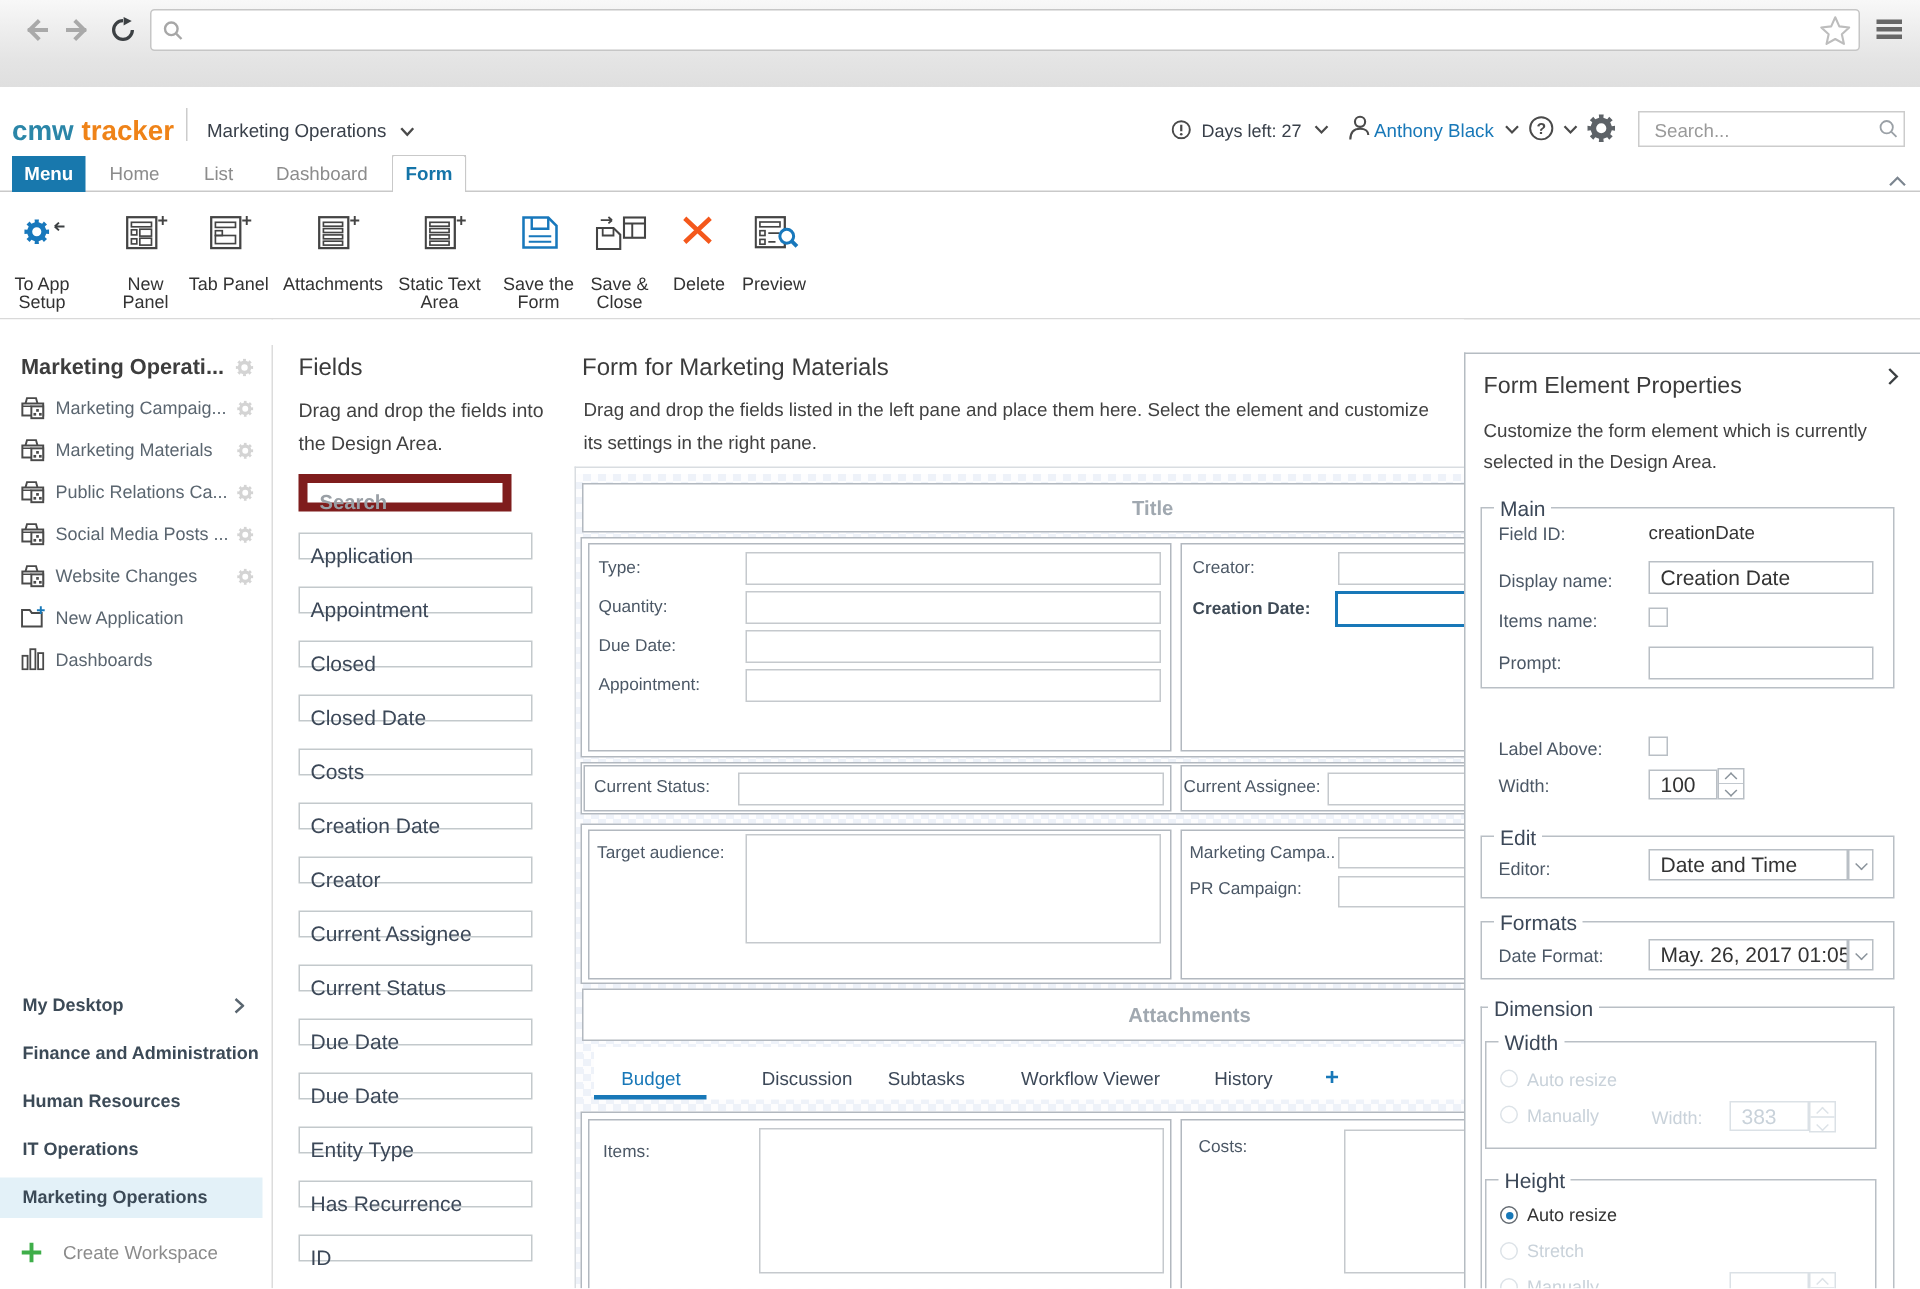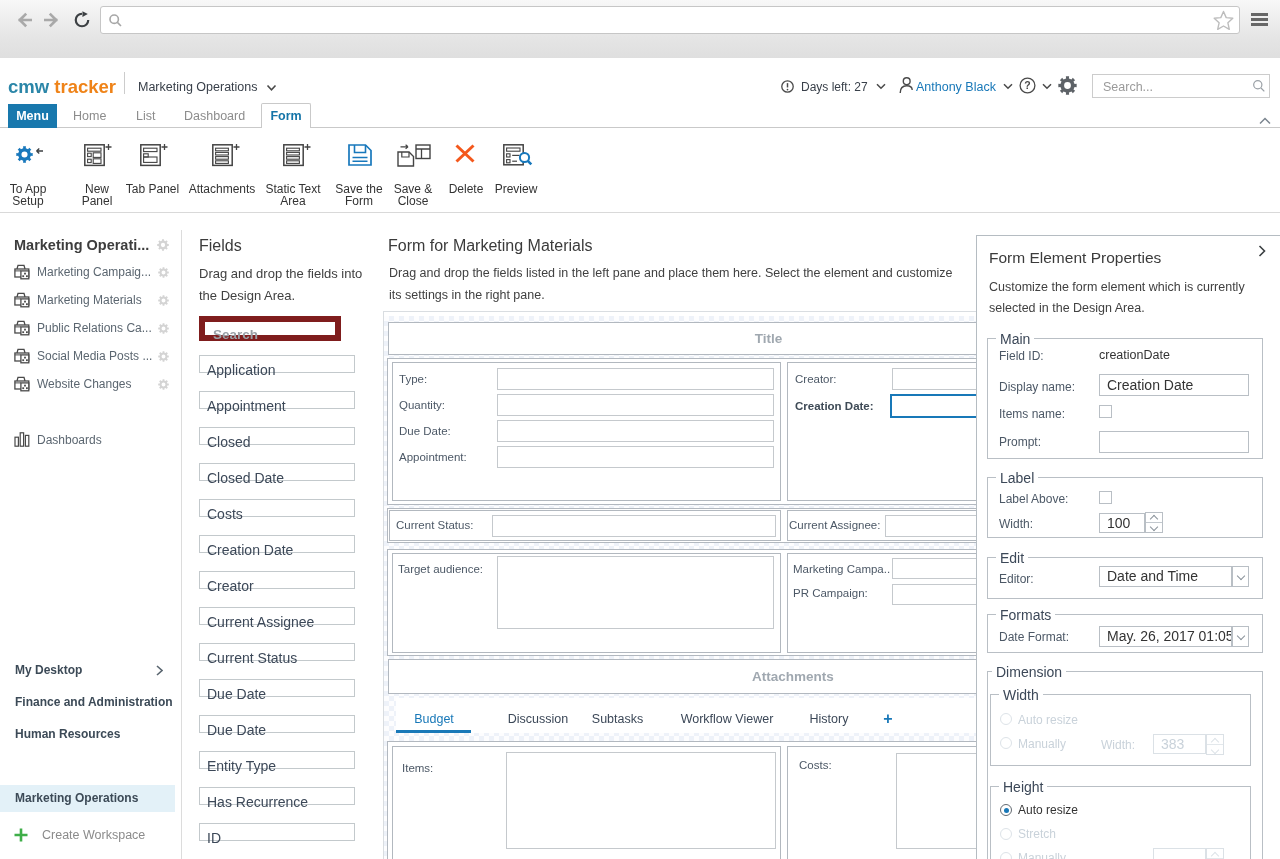--- a/index.html
+++ b/index.html
@@ -341,6 +341,13 @@
           <path d="M7.87 0.34 L11.13 0.34 L10.91 2.44 L13.50 3.51 L14.82 1.87 L17.13 4.18 L15.49 5.50 L16.56 8.09 L18.66 7.87 L18.66 11.13 L16.56 10.91 L15.49 13.50 L17.13 14.82 L14.82 17.13 L13.50 15.49 L10.91 16.56 L11.13 18.66 L7.87 18.66 L8.09 16.56 L5.50 15.49 L4.18 17.13 L1.87 14.82 L3.51 13.50 L2.44 10.91 L0.34 11.13 L0.34 7.87 L2.44 8.09 L3.51 5.50 L1.87 4.18 L4.18 1.87 L5.50 3.51 L8.09 2.44 Z M12.90 9.50 A3.4 3.4 0 1 0 6.10 9.50 A3.4 3.4 0 1 0 12.90 9.50 Z" fill="#d4d4d4"></path>
         </svg>
       </div>
+    <div class="sb-item" style="top:185px;">
+        <svg class="app" width="17" height="15" viewBox="0 0 17 15">
+          <path d="M0.7 13.6 V2.6 H5.8 L7.2 4.6 H13.8 V13.6 Z" fill="none" stroke="#4a4a4a" stroke-width="1.3"></path>
+          <path d="M13.2 0.2 V5.4 M10.6 2.8 H15.8" stroke="#1878b8" stroke-width="1.3"></path>
+        </svg>
+        <span class="txt">New Application</span>
+      </div>
     <div class="sb-item" style="top:213px;">
         <svg class="app" width="16" height="15" viewBox="0 0 16 15">
           <rect x="1" y="5.2" width="3.4" height="9" fill="none" stroke="#4a4a4a" stroke-width="1.2"></rect>

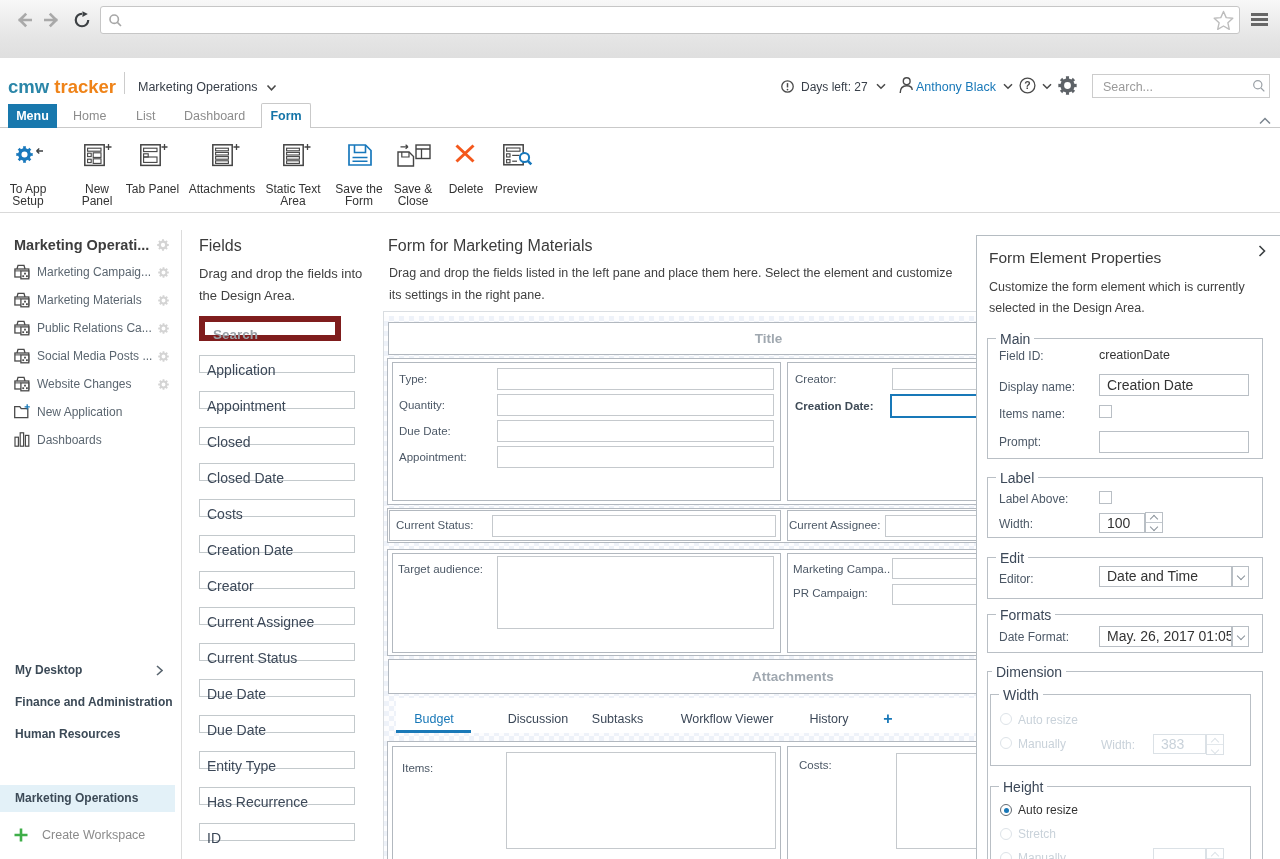--- a/index.html
+++ b/index.html
@@ -508,9 +508,6 @@
     <div class="pin" style="left:122px; top:169px; width:13px; height:13px;"></div>
     <div class="plbl" style="left:22px; top:199px;">Prompt:</div>
     <div class="pin" style="left:122px; top:195px; width:150px; height:22px;"></div>
-    <div class="fs" style="left:10px; top:241px; width:276px; height:61px;">
-        <span class="lg">Label</span>
-      </div>
     <div class="plbl" style="left:22px; top:256px;">Label Above:</div>
     <div class="pin" style="left:122px; top:255px; width:13px; height:13px;"></div>
     <div class="plbl" style="left:22px; top:281px;">Width:</div>

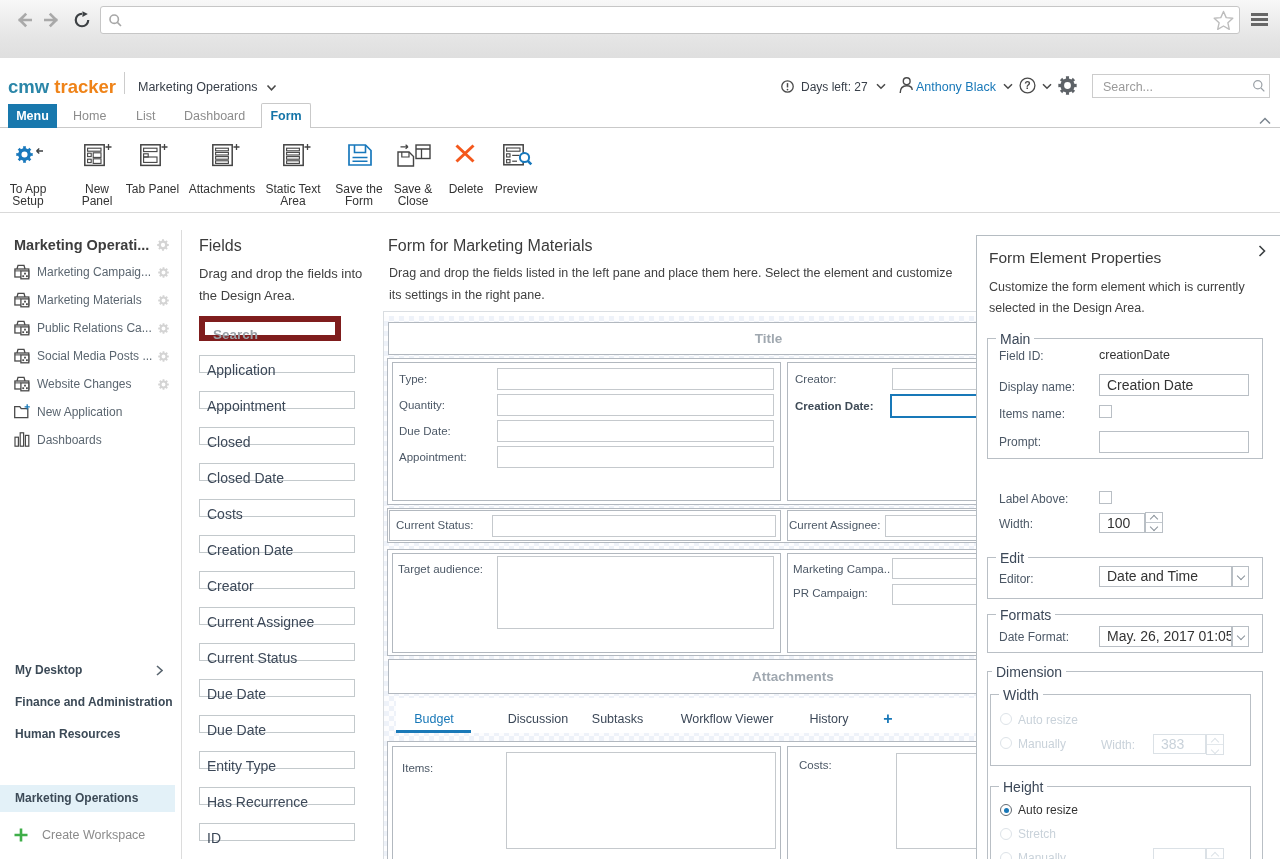--- a/index.html
+++ b/index.html
@@ -368,6 +368,9 @@
     <div class="ws-item" style="top:476px;">
         <span class="t">Finance and Administration</span>
       </div>
+    <div class="ws-item" style="top:540px;">
+        <span class="t">IT Operations</span>
+      </div>
     <div class="ws-item ws-sel" style="top:572px;">
         <span class="t">Marketing Operations</span>
       </div>

